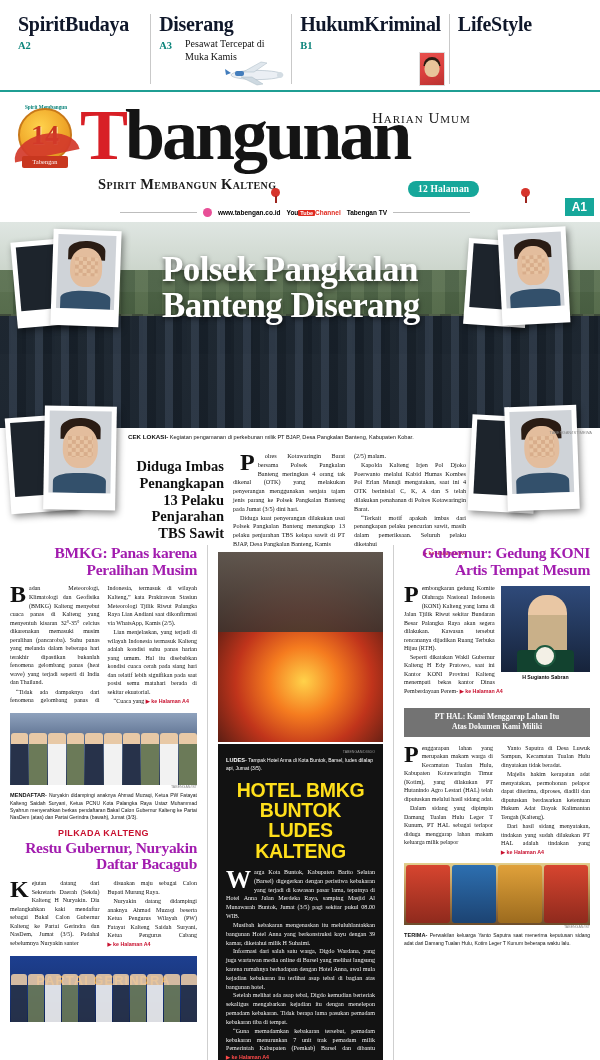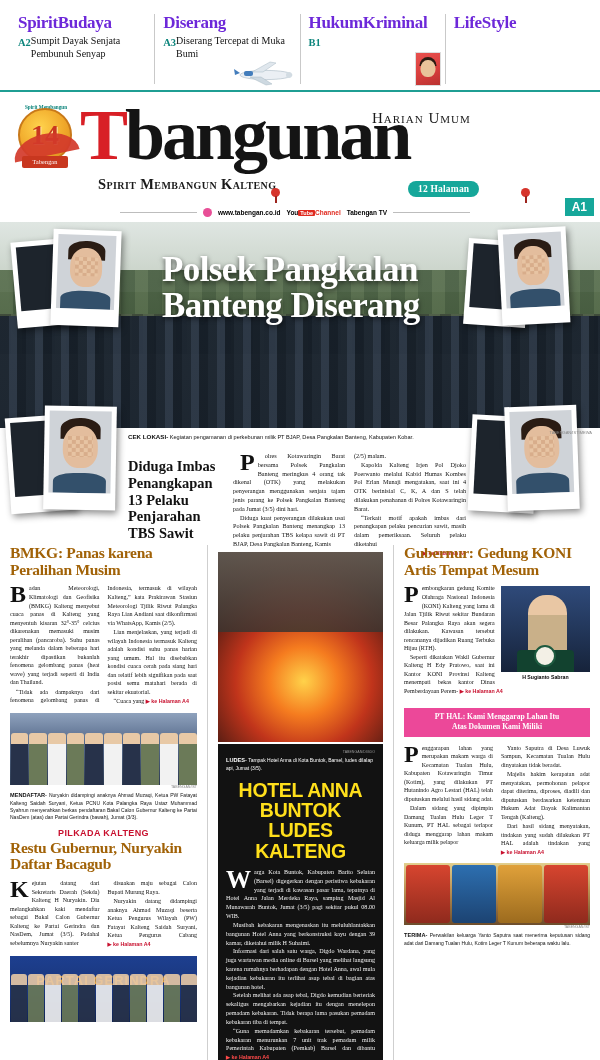--- a/index.html
+++ b/index.html
@@ -23,7 +23,7 @@
   }
   .teaser + .teaser { border-left: 1px solid #c9c9c9; }
   .teaser-title {
-    color: #6d28d9; font-weight: bold; font-size: 17px;
+    color: #0f172a; font-weight: bold; font-size: 20px;
     line-height: 1.05; letter-spacing: -0.3px; margin-bottom: 3px;
     font-family: "Liberation Serif", serif;
   }

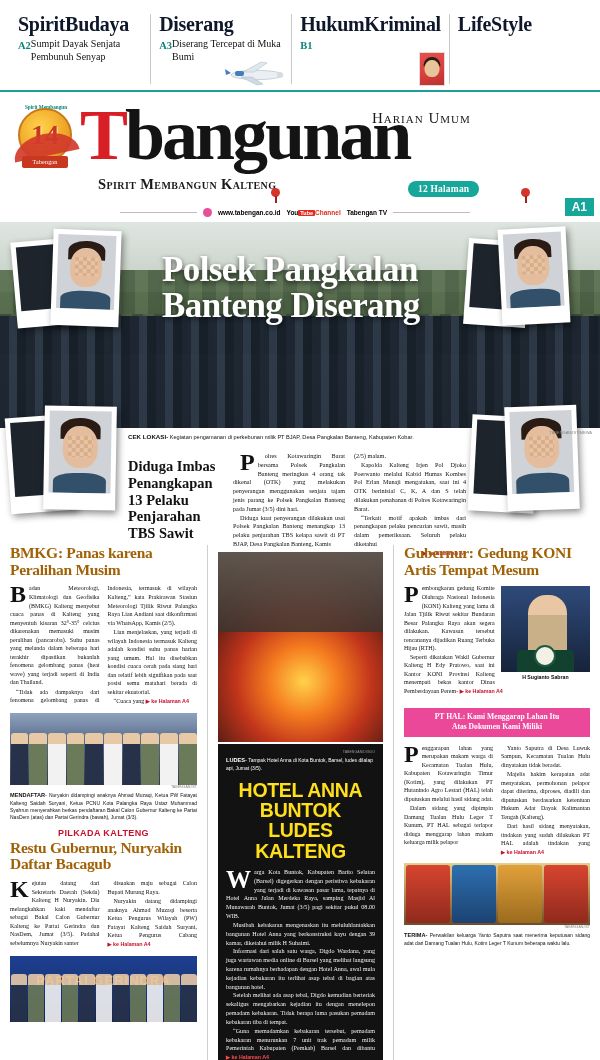--- a/index.html
+++ b/index.html
@@ -27,7 +27,7 @@
     line-height: 1.05; letter-spacing: -0.3px; margin-bottom: 3px;
     font-family: "Liberation Serif", serif;
   }
-  .teaser-body { display: flex; gap: 0; }
+  .teaser-body { display: flex; gap: 13px; }
   .teaser-page {
     color: #0d857c; font-weight: bold; font-size: 10.5px;
     line-height: 1.25; flex: 0 0 auto; padding-top: 1px;

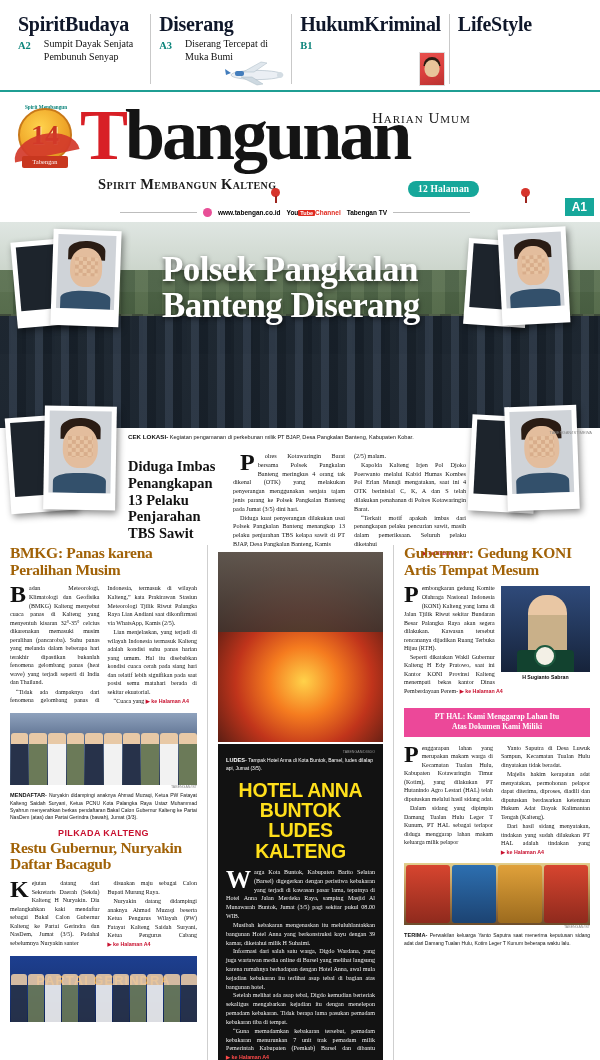--- a/index.html
+++ b/index.html
@@ -327,7 +327,6 @@
       <div class="teaser-title">SpiritBudaya</div>
       <div class="teaser-body">
         <div class="teaser-page">A2</div>
-        <div class="teaser-text">Sumpit Dayak Senjata Pembunuh Senyap</div>
       </div>
     </div>
 

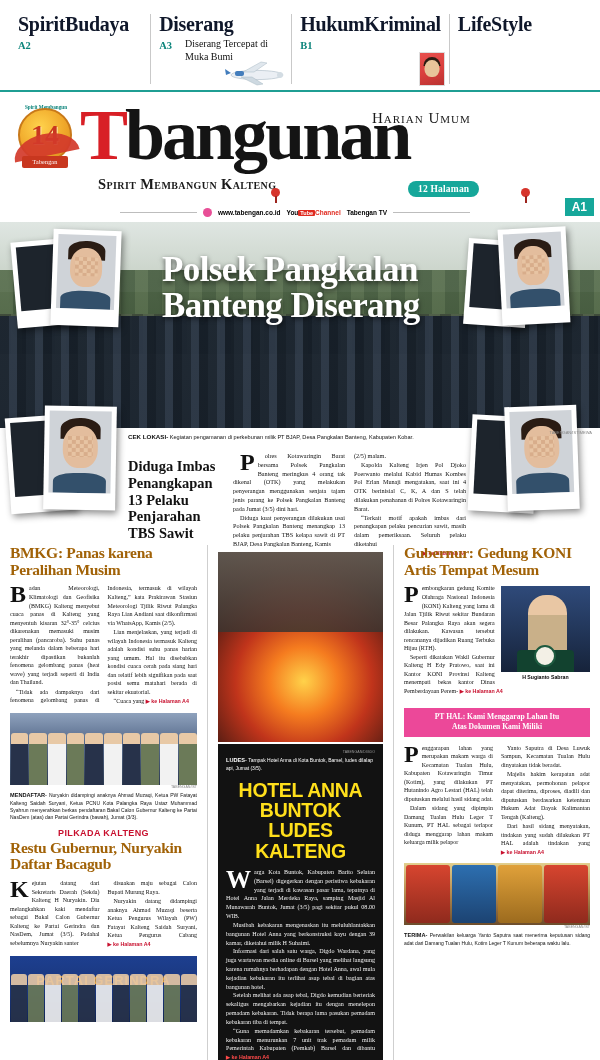--- a/index.html
+++ b/index.html
@@ -334,7 +334,7 @@
       <div class="teaser-title">Diserang</div>
       <div class="teaser-body">
         <div class="teaser-page">A3</div>
-        <div class="teaser-text">Diserang Tercepat di Muka Bumi</div>
+        <div class="teaser-text">Pesawat Tercepat di Muka Kamis</div>
       </div>
       <svg class="plane-icon" width="66" height="30" viewBox="0 0 66 30">
         <ellipse cx="34" cy="17" rx="26" ry="4.6" fill="#e9eef3" stroke="#9fb0bd" stroke-width=".6"></ellipse>

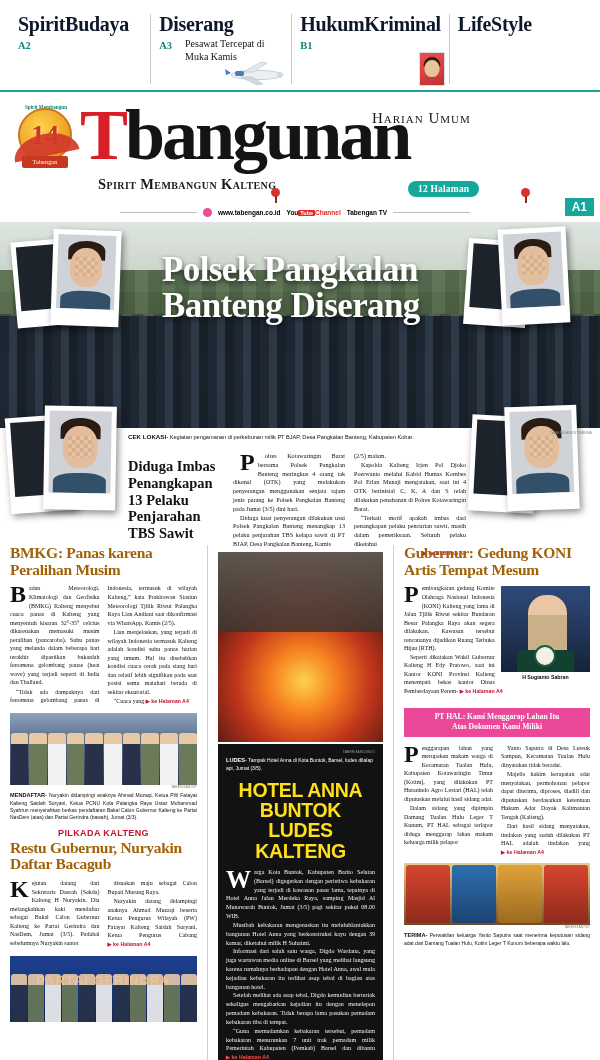--- a/index.html
+++ b/index.html
@@ -196,7 +196,7 @@
                   font-family:"Liberation Sans",sans-serif; }
   .lead-wrap { position: absolute; left: 128px; top: 452px; width: 462px; display: flex; gap: 9px; }
   .lead-kicker {
-    width: 96px; font-size: 14.5px; line-height: 1.16;
+    width: 96px; text-align: right; font-size: 14.5px; line-height: 1.16;
     font-weight: bold; color: #111; font-family: "Liberation Serif", serif;
     padding-top: 6px;
   }

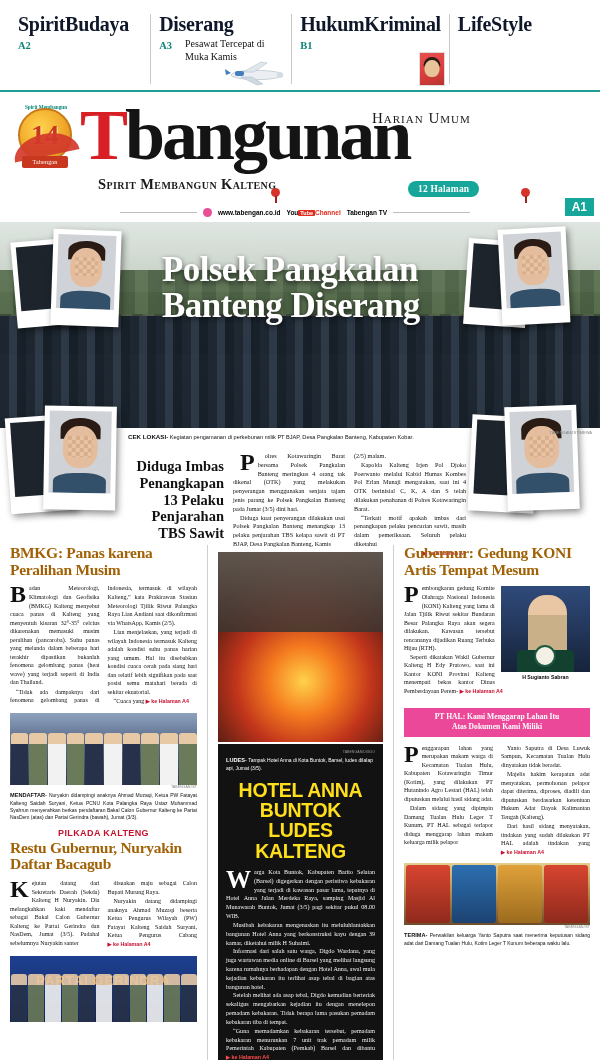--- a/index.html
+++ b/index.html
@@ -222,8 +222,8 @@
   .col-r { width: 206px; }
 
   .art-title {
-    font-size: 15.5px; line-height: 1.08; font-weight: bold; text-align: left;
-    color: #a16207; letter-spacing: -.3px; margin-bottom: 6px;
+    font-size: 15.5px; line-height: 1.08; font-weight: bold; text-align: right;
+    color: #a21caf; letter-spacing: -.3px; margin-bottom: 6px;
     font-family: "Liberation Serif", serif;
   }
   .two-col {

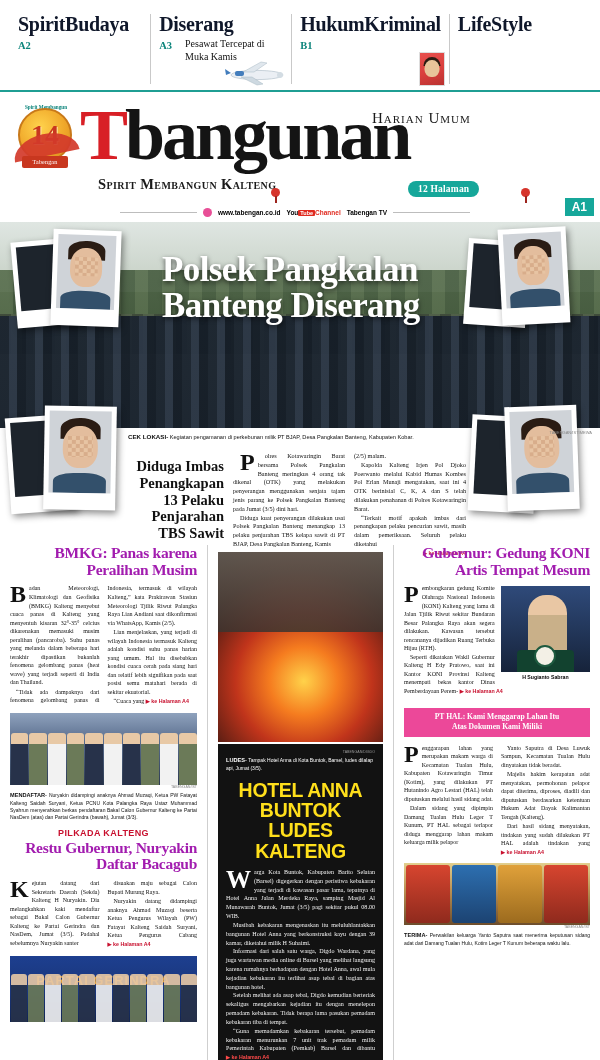--- a/index.html
+++ b/index.html
@@ -250,7 +250,7 @@
     margin-bottom: 2px;
   }
   .redbar {
-    background: #ec4899; color: #fff; text-align: center; font-weight: bold;
+    background: #737373; color: #fff; text-align: center; font-weight: bold;
     font-size: 7.6px; line-height: 1.35; padding: 4px 20px; margin: 5px 0 7px 0;
     font-family: "Liberation Serif", serif;
   }

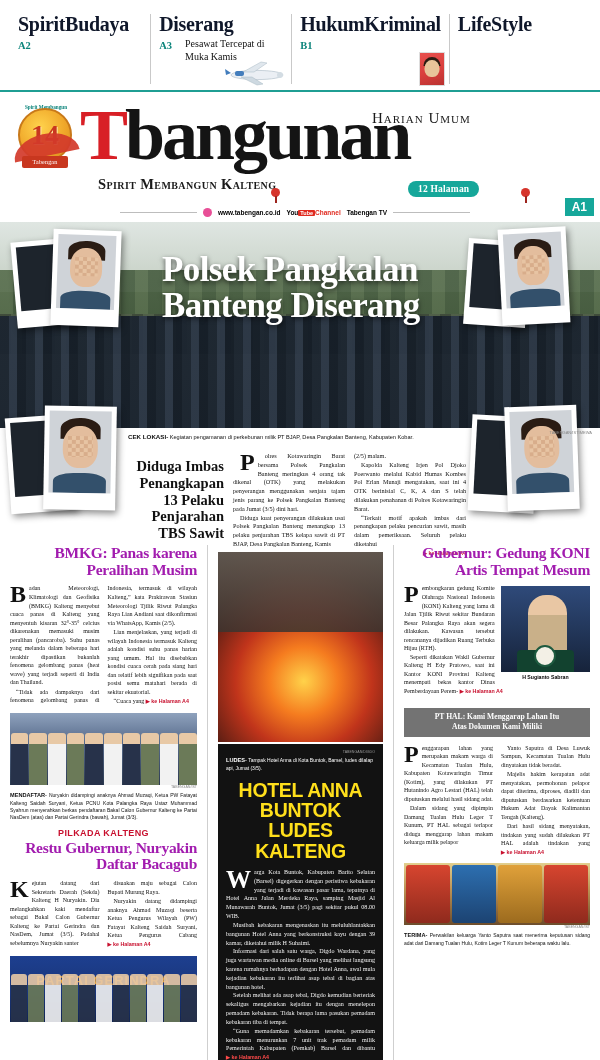--- a/index.html
+++ b/index.html
@@ -579,7 +579,7 @@
           <span>Tampak Hotel Anna di Kota Buntok, Barsel, ludes dilalap api, Jumat (3/5).</span>
         </div>
         <div class="hotel-title">
-          <div>HOTEL ANNA</div>
+          <div>HOTEL BMKG</div>
           <div>BUNTOK LUDES</div>
           <div>KALTENG</div>
         </div>

